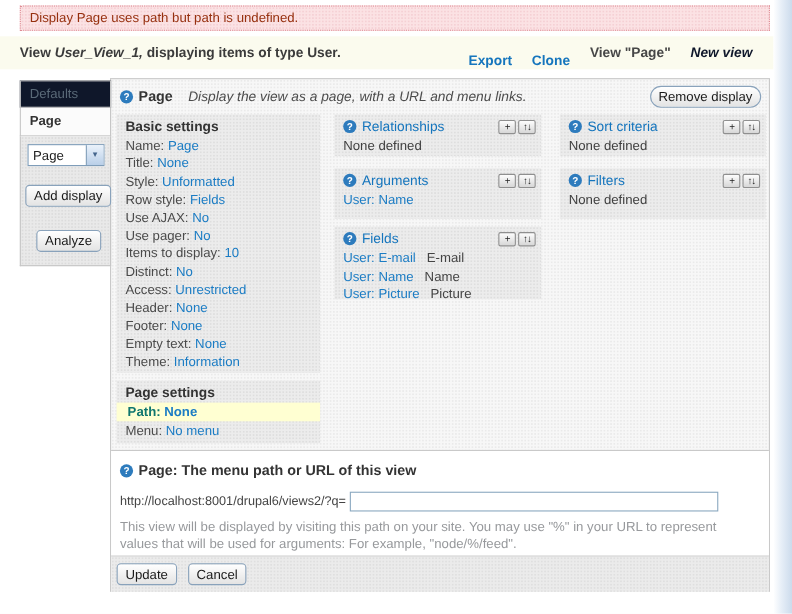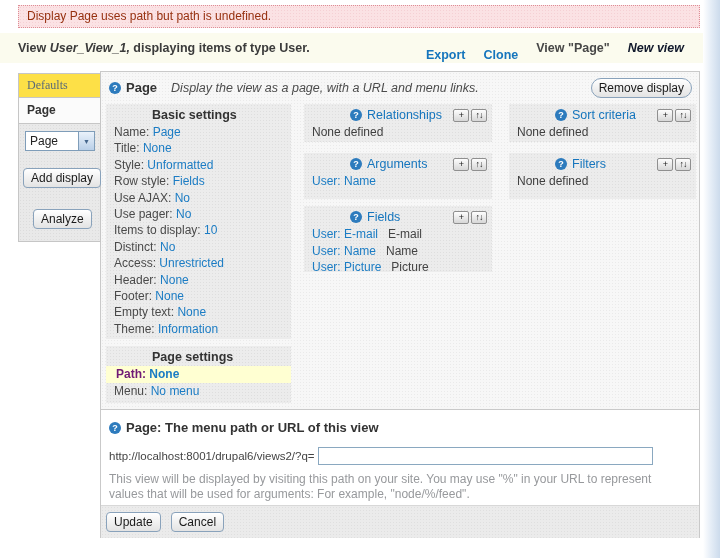--- a/index.html
+++ b/index.html
@@ -47,7 +47,7 @@
     border:1px solid #c6c6c6; font-size:12px; padding:0 0 0 8px;
     height:25px; line-height:23px; cursor:pointer;
   }
-  .tab-defaults { background:#fde047; color:#5a6a78;font-family:Liberation Serif, serif; }
+  .tab-defaults { background:#0f172a; color:#5a6a78; }
   .tab-page { background:#fbfbfb; color:#333; font-weight:bold; height:26px; line-height:24px; border-top:none; }
   .side-panel {
     position:relative; border:1px solid #c6c6c6; border-top:none;

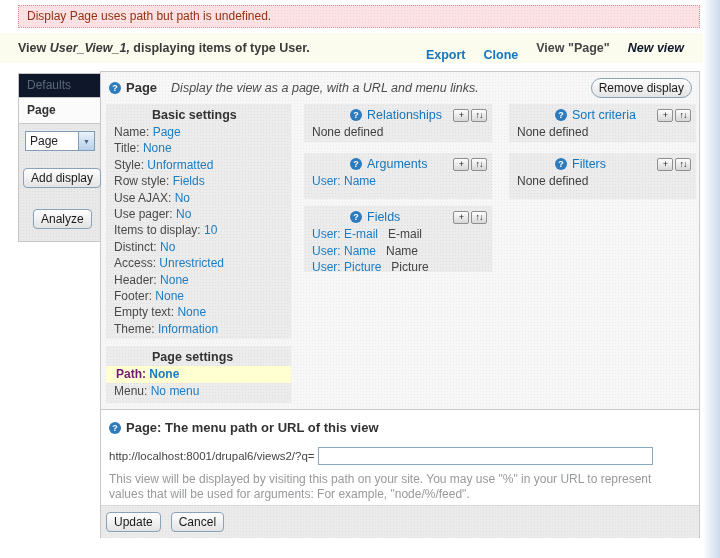--- a/index.html
+++ b/index.html
@@ -89,7 +89,7 @@
   .btn-remove { position:absolute; right:7px; top:6px;border-radius:10px; }
   
   .vbox { position:absolute; background-color:#ececec; --dot:#dedede; }
-  .vbox-head { padding:4px 4px 2px 8px; display:flex; align-items:center;margin-left:38px; }
+  .vbox-head { padding:4px 4px 2px 8px; display:flex; align-items:center; }
   .box-title-plain { font-size:12.5px; font-weight:bold; color:#333; }
   .cat-title { font-size:12.5px; font-weight:normal; color:#1575bd; text-decoration:none; cursor:pointer; }
   .mini-btns { position:absolute; right:5px; top:5px; display:flex; gap:2px; }

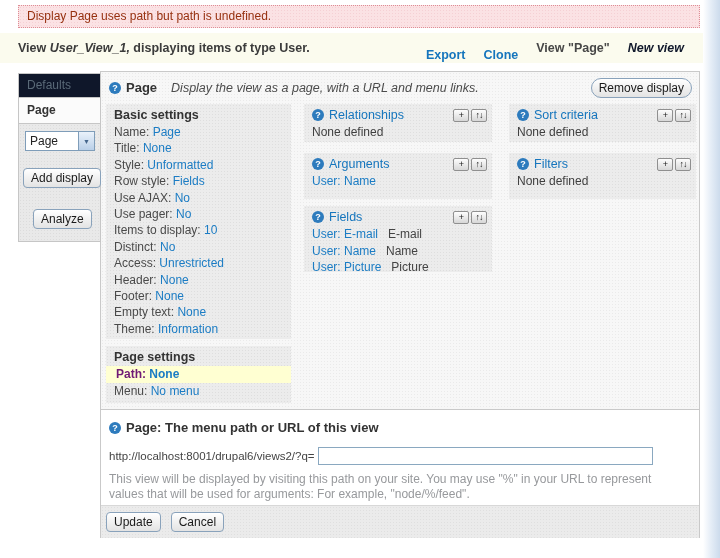--- a/index.html
+++ b/index.html
@@ -105,7 +105,7 @@
   .cat-empty { font-size:12px; padding:1px 0 0 8px; color:#3f3f3f; }
   .fld-label { color:#444; margin-left:10px; }
   .path-row { background:#ffffd2; font-size:12px; line-height:16.5px; padding-left:10px; font-weight:bold; }
-  .path-row .plabel { color:#701a75; }
+  .path-row .plabel { color:#0f766e; }
   .path-row a { color:#1b7cc4; text-decoration:none; cursor:pointer; }
   .menu-row { font-size:12px; line-height:16.5px; padding-left:8px; color:#4a4a4a; }
   .menu-row a { color:#1b7cc4; text-decoration:none; cursor:pointer; }

